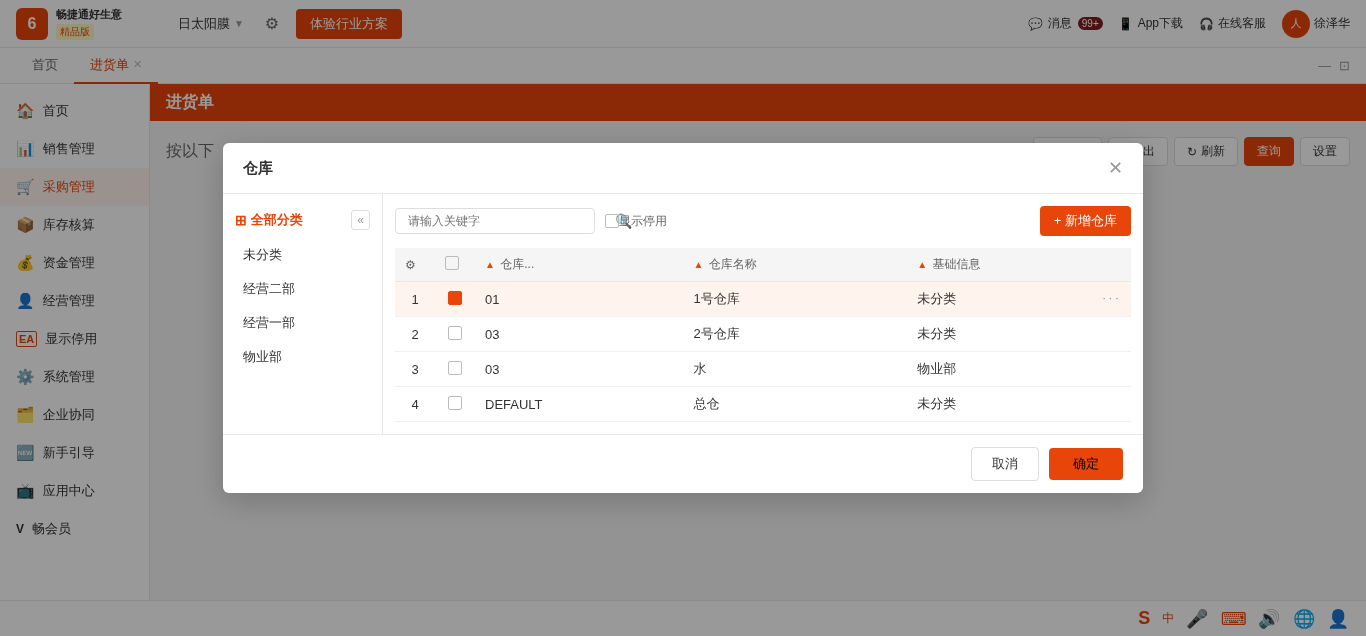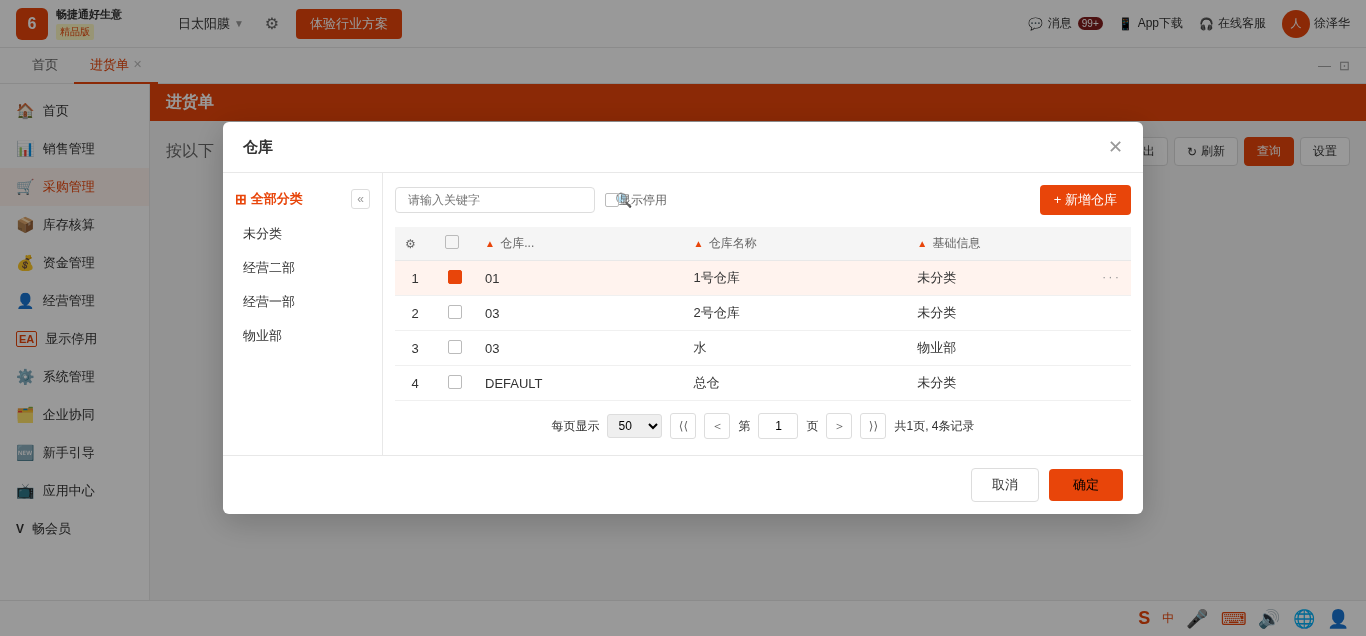--- a/index.html
+++ b/index.html
@@ -542,22 +542,6 @@
           </table>
         </div>
 
-        <div class="pagination-area">
-          <span>每页显示</span>
-          <select class="page-select">
-            <option>50</option>
-            <option>20</option>
-            <option>100</option>
-          </select>
-          <div class="page-btn">⟨⟨</div>
-          <div class="page-btn">＜</div>
-          <span>第</span>
-          <input type="text" class="page-input" value="1" style="">
-          <span>页</span>
-          <div class="page-btn">＞</div>
-          <div class="page-btn">⟩⟩</div>
-          <span>共1页, 4条记录</span>
-        </div>
       </div>
     </div>
 

